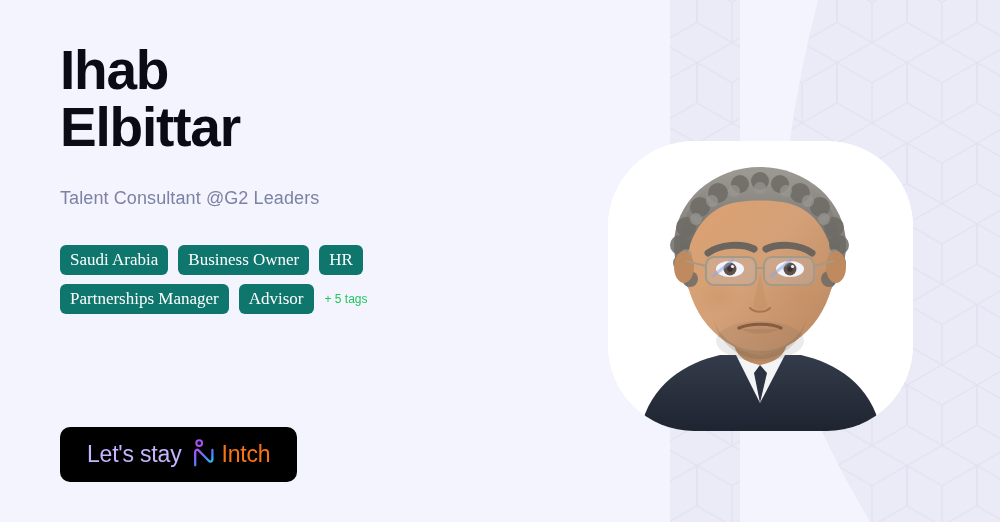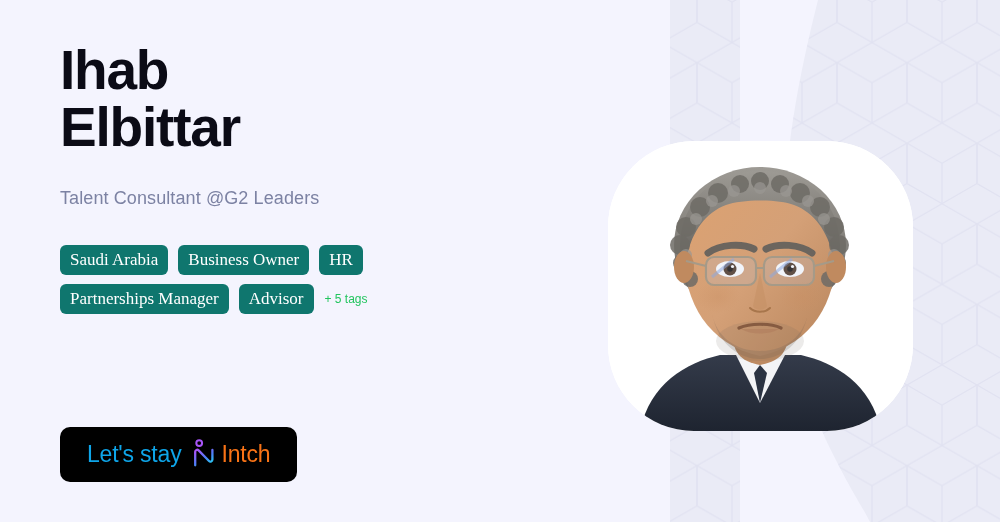--- a/index.html
+++ b/index.html
@@ -103,7 +103,7 @@
     cursor:pointer;
   }
   #cta-label {
-    color:#0ea5e9;
+    color:#c4b5fd;
     font-size:23px;
     font-weight:500;
     letter-spacing:-0.2px;

